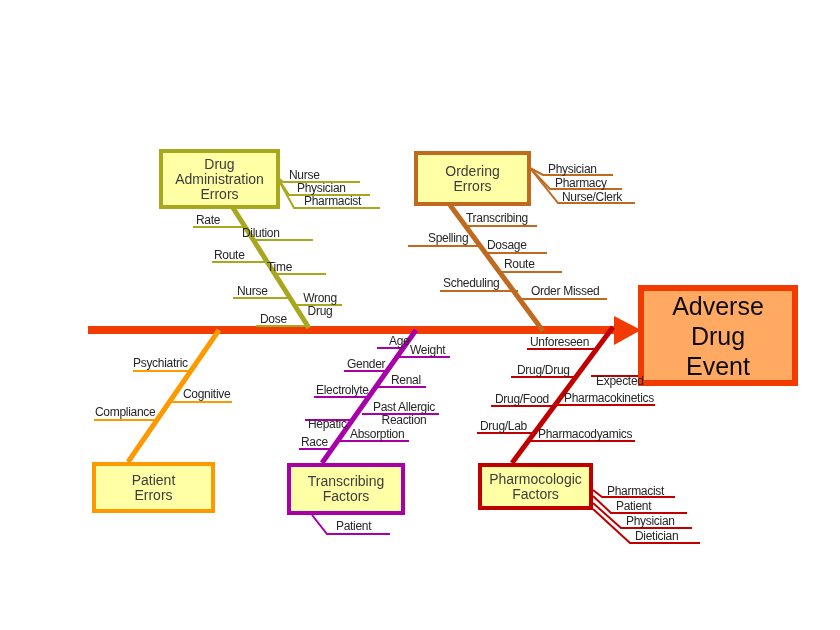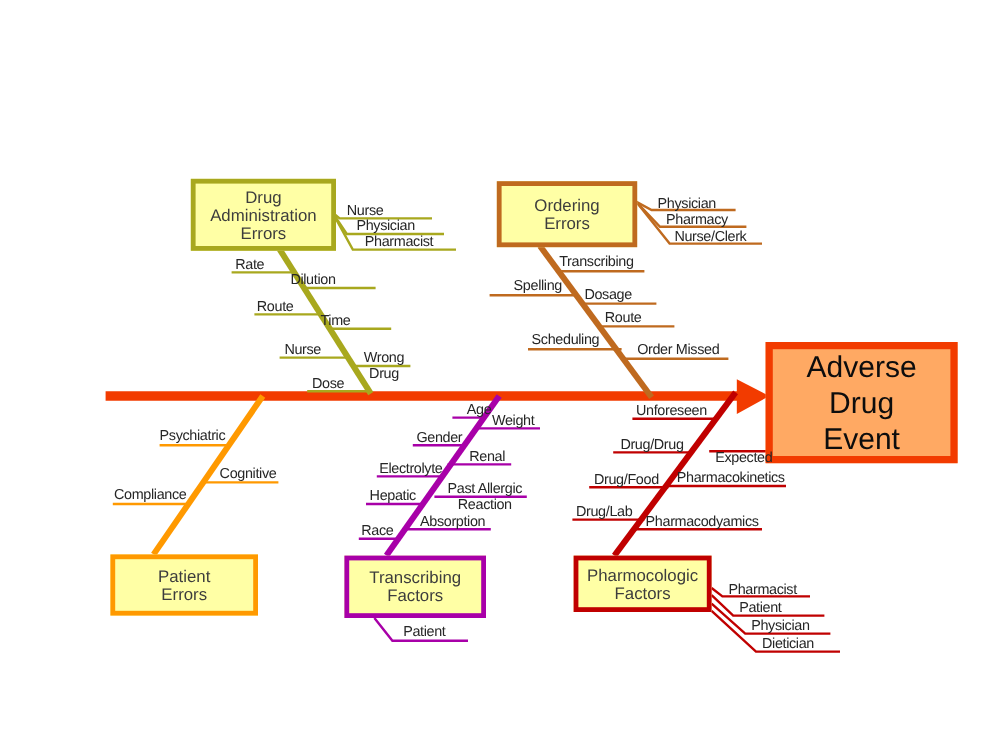--- a/index.html
+++ b/index.html
@@ -161,7 +161,7 @@
   <div class="lbl" style="left:391px;top:374px;">Renal</div>
   <div class="lbl" style="left:316px;top:384px;">Electrolyte</div>
   <div class="lbl wrap" style="left:367px;top:401px;width:74px;">Past Allergic Reaction</div>
-  <div class="lbl" style="left:308px;top:407px;">Hepatic</div>
+  <div class="lbl" style="left:308px;top:418px;">Hepatic</div>
   <div class="lbl" style="left:350px;top:428px;">Absorption</div>
   <div class="lbl" style="left:301px;top:436px;">Race</div>
   <div class="lbl" style="left:336px;top:520px;">Patient</div>

